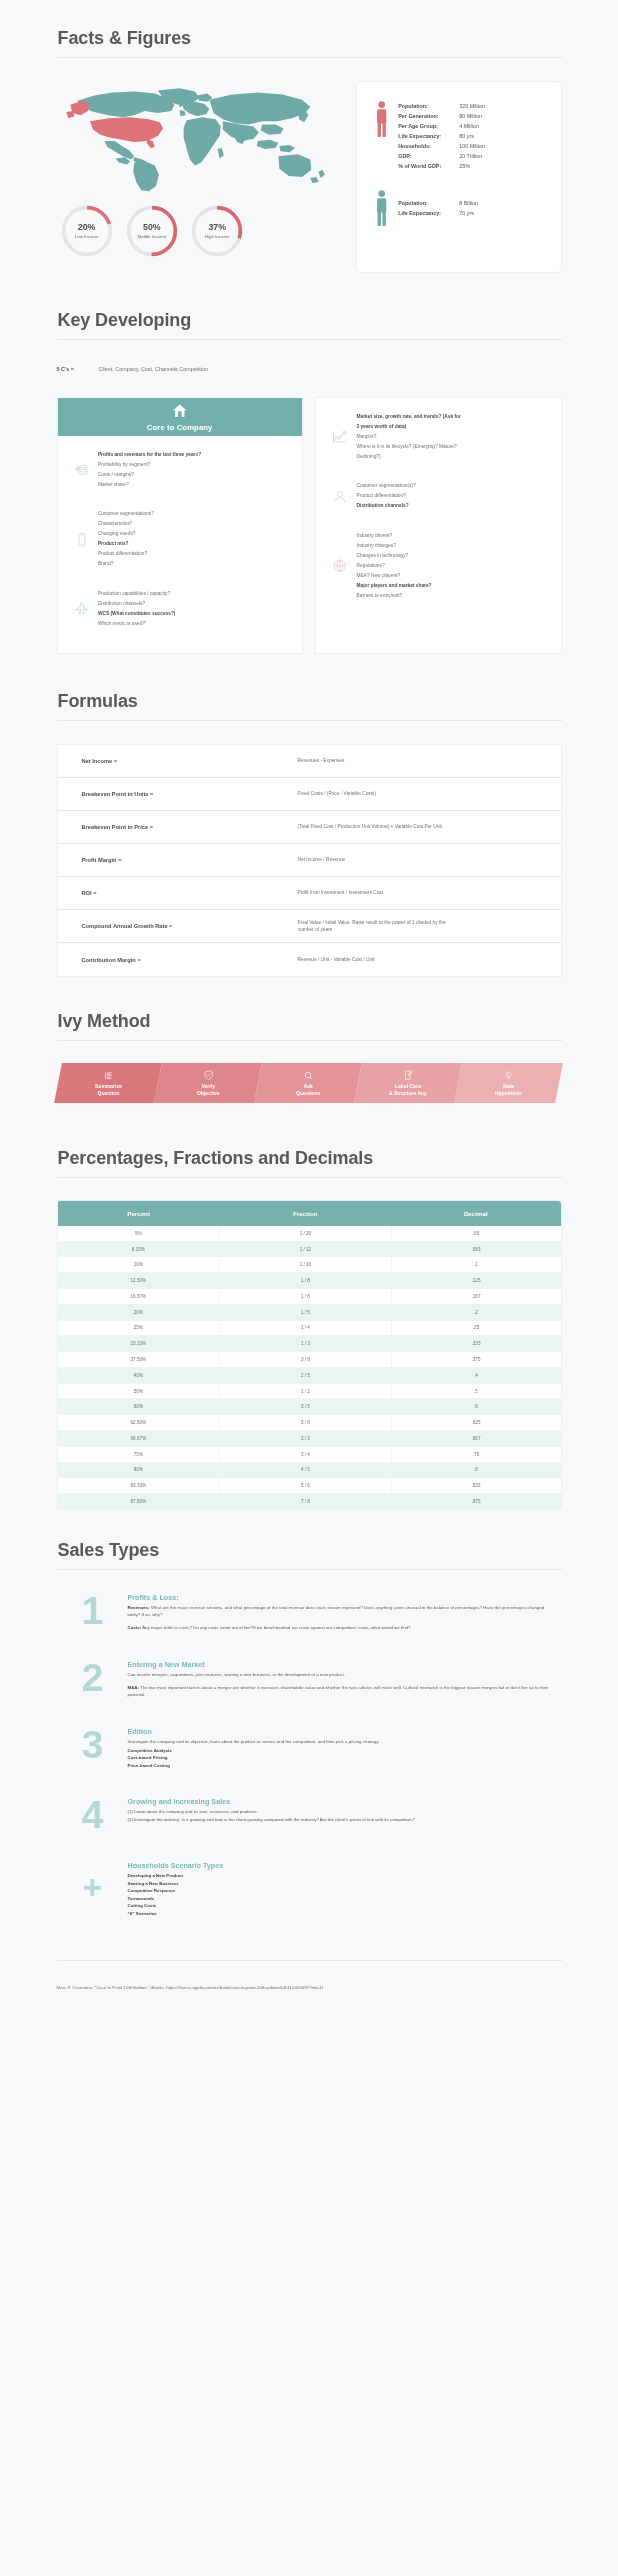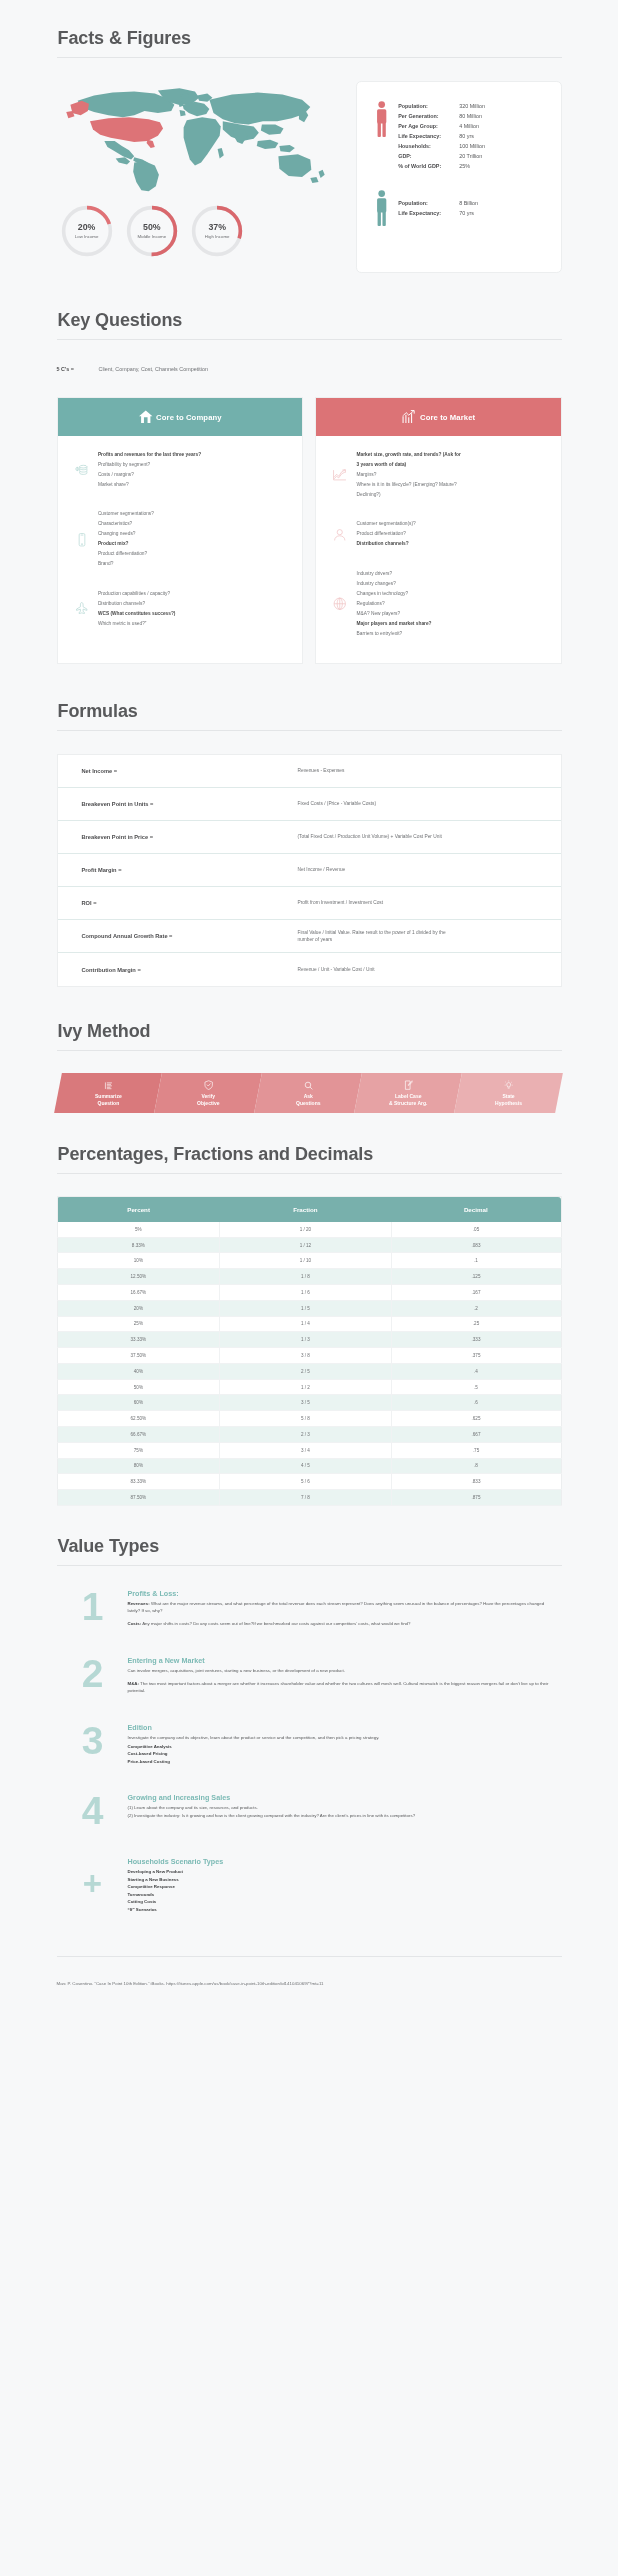--- a/index.html
+++ b/index.html
@@ -371,7 +371,7 @@
 
   <div class="section" style="padding-top:37px;">
     <div class="wrap">
-      <div class="sec-title">Key Questions</div>
+      <div class="sec-title">Key Developing</div>
       <div class="sec-rule"></div>
 
       <div class="kq-legend">

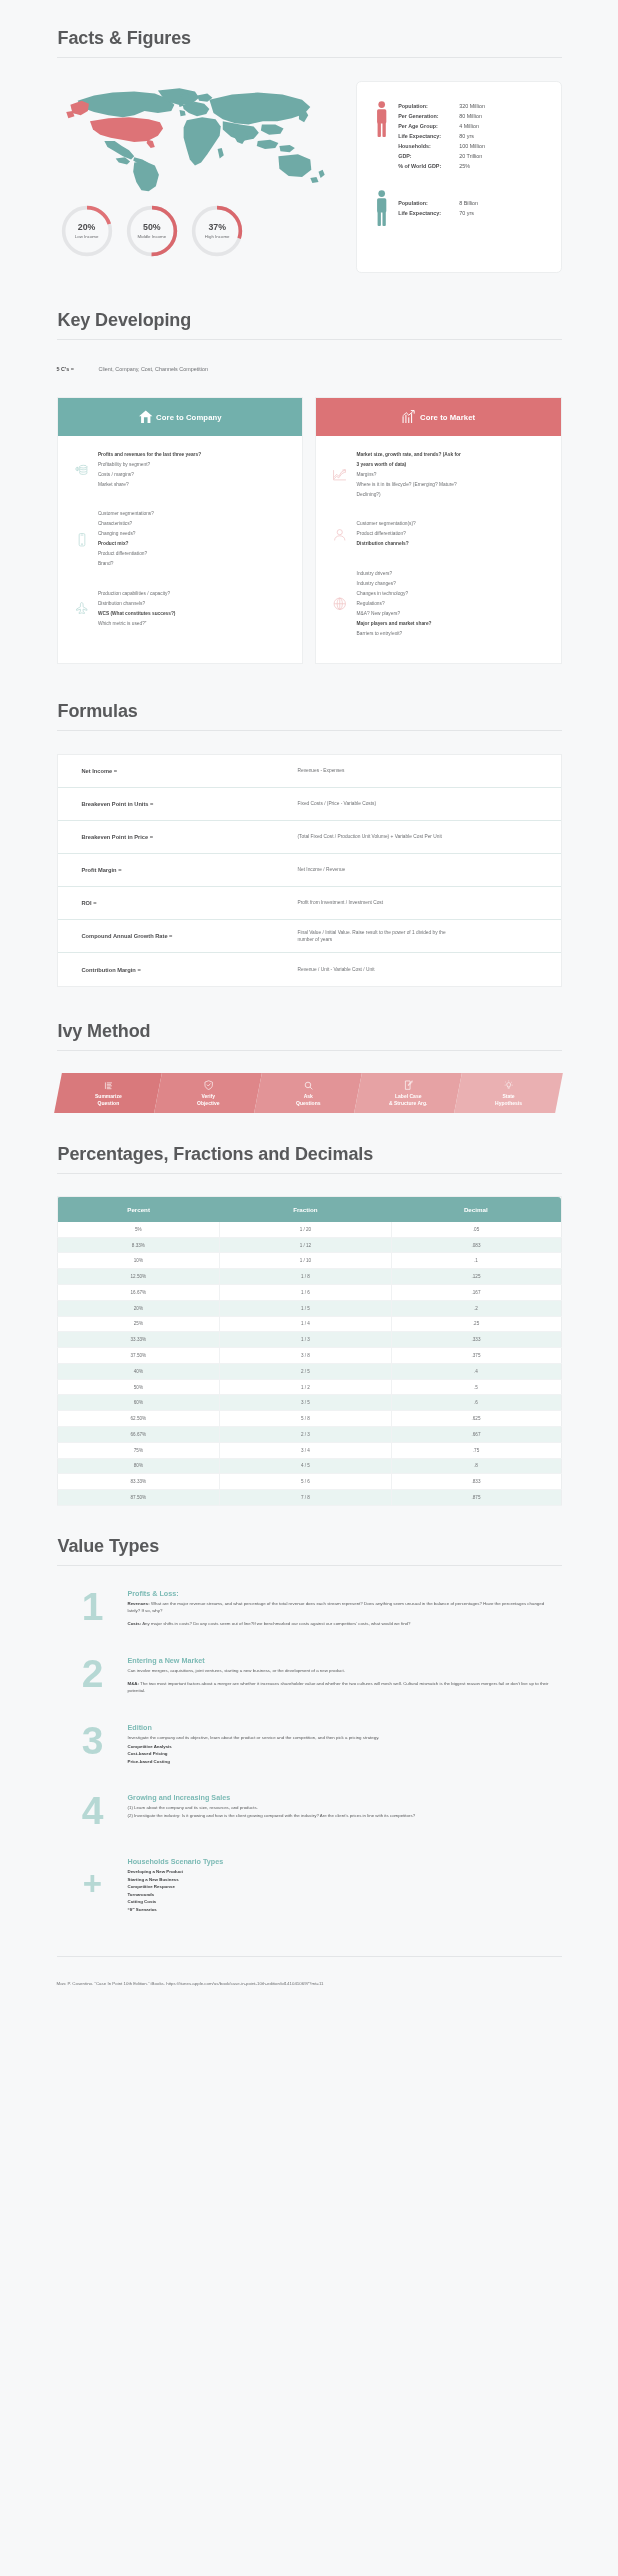--- a/index.html
+++ b/index.html
@@ -88,6 +88,7 @@
     justify-content: center;
     gap: 3px;
     color: #fff;
+    flex-direction: column;
   }
   .kq-head.teal { background: #72b0ac; }
   .kq-head.red  { background: #dc7376; }

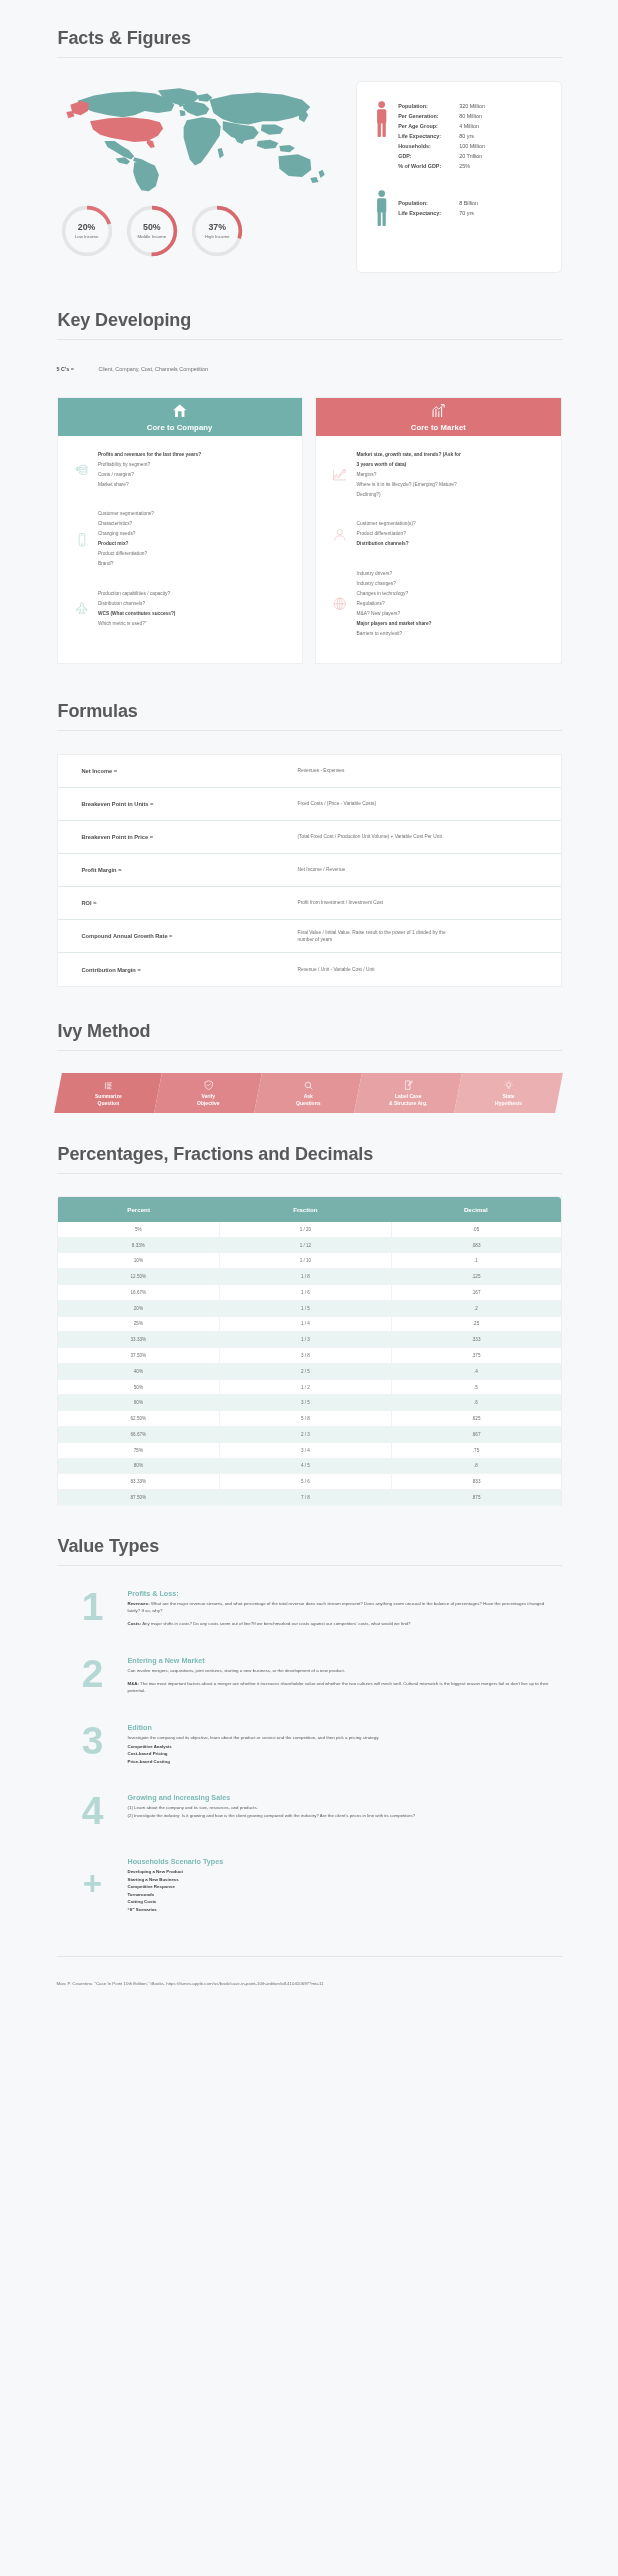--- a/index.html
+++ b/index.html
@@ -446,19 +446,6 @@
         </div>
 
         <div class="kq-card">
-          <div class="kq-head red">
-            <span>
-              <svg width="15.5" height="15.5" viewBox="0 0 30 30" fill="none" stroke="#fff" stroke-width="2">
-                <line x1="4" y1="27" x2="4" y2="14"></line>
-                <line x1="9.5" y1="27" x2="9.5" y2="11"></line>
-                <line x1="15" y1="27" x2="15" y2="16"></line>
-                <line x1="20.5" y1="27" x2="20.5" y2="8"></line>
-                <polyline points="4,13 10,7 15,12 25,3" stroke-width="1.8"></polyline>
-                <polyline points="19,3 25.5,3 25.5,9" stroke-width="1.8"></polyline>
-              </svg>
-            </span>
-            <span class="kq-head-title">Core to Market</span>
-          </div>
           <div class="kq-body">
             <div class="kq-group">
               <div class="kq-icon">

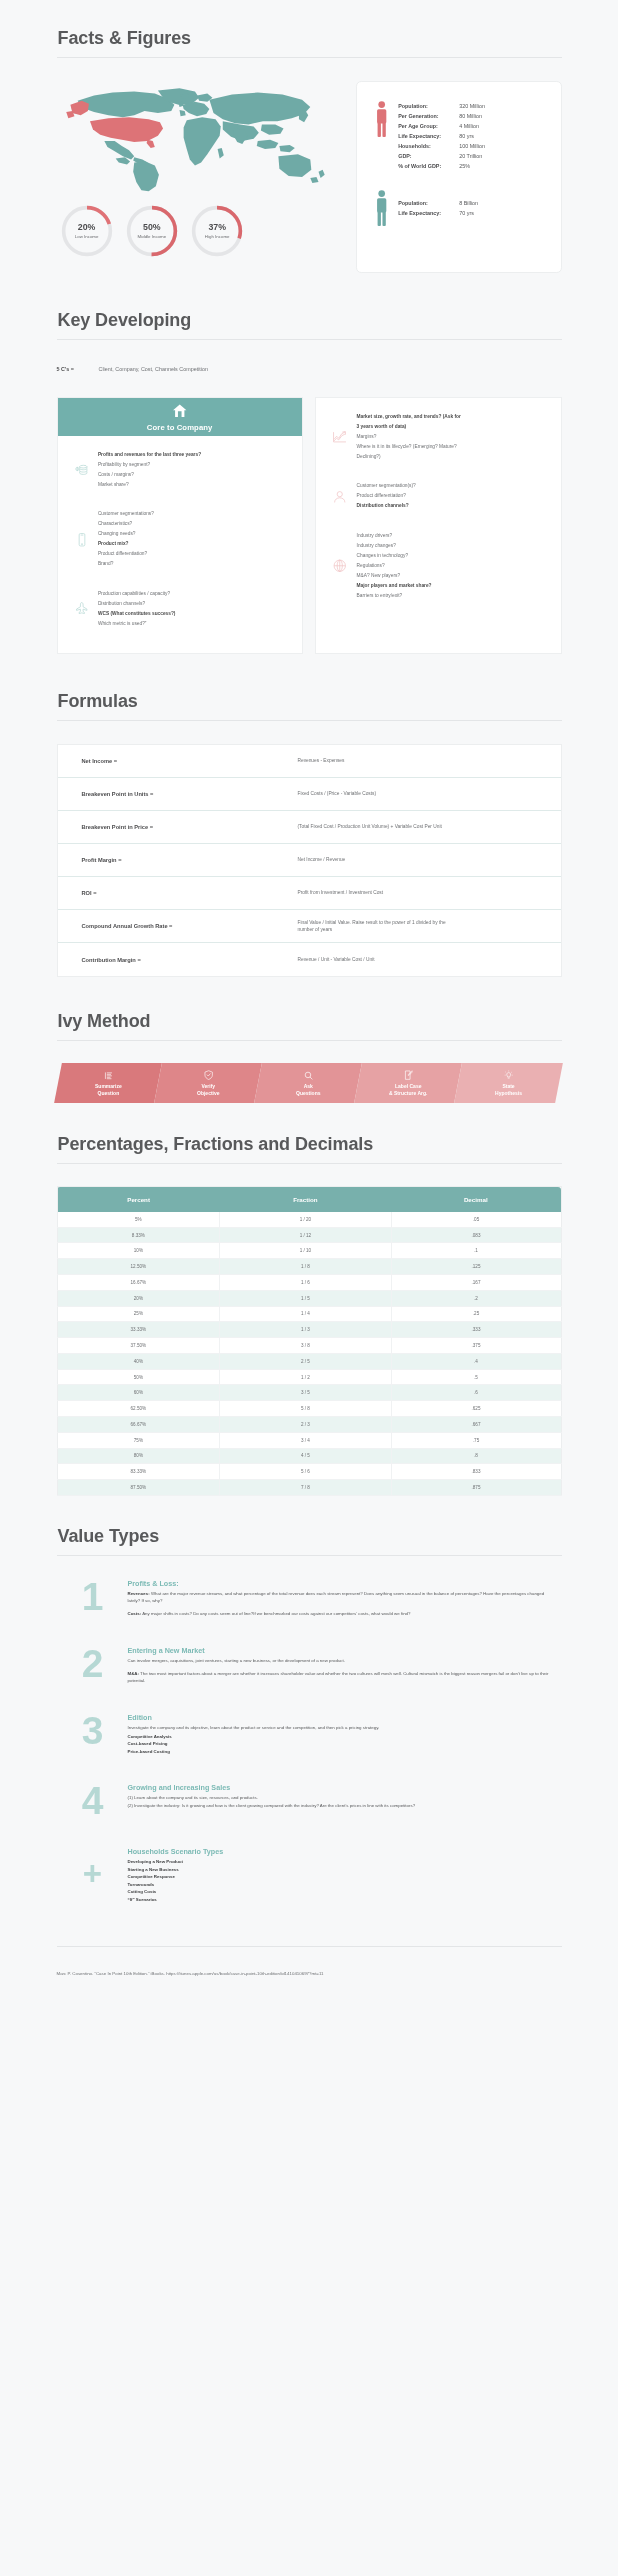--- a/index.html
+++ b/index.html
@@ -632,7 +632,7 @@
     </div>
   </div>
 
-  <div class="section" style="padding-top:31px;">
+  <div class="section" style="padding-top:45px;">
     <div class="wrap">
       <div class="sec-title">Percentages, Fractions and Decimals</div>
       <div class="sec-rule"></div>

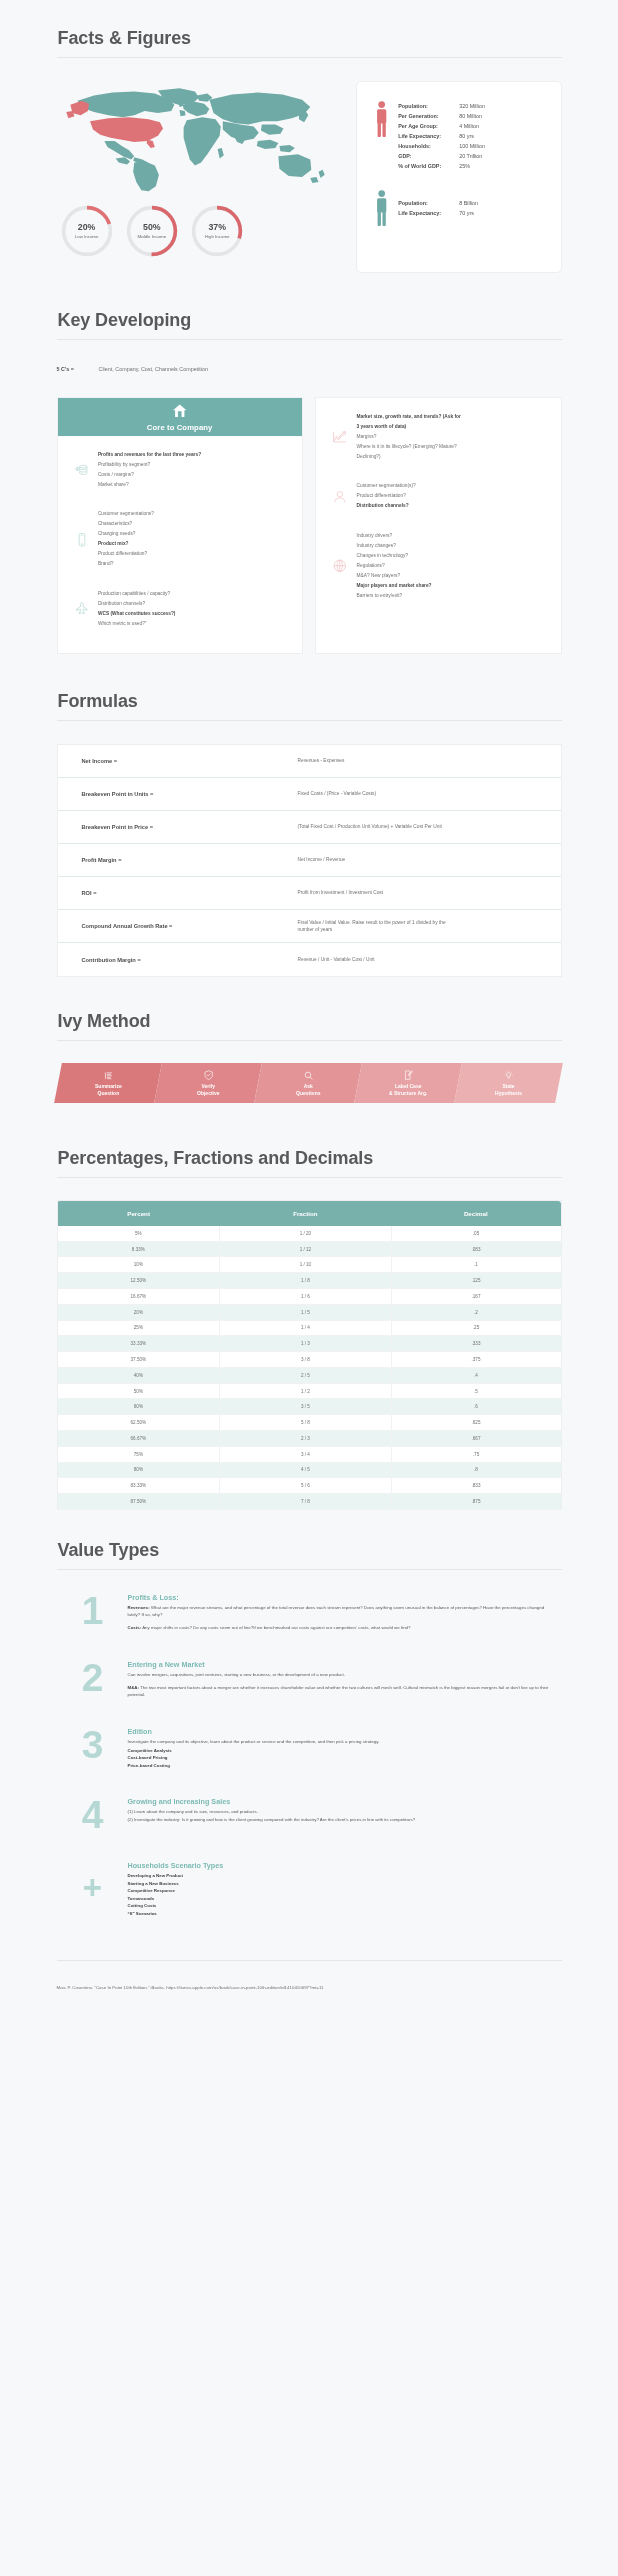--- a/index.html
+++ b/index.html
@@ -743,7 +743,7 @@
 
   <div class="section" style="padding-top:30px;">
     <div class="wrap">
-      <div class="sec-title">Value Types</div>
+      <div class="sec-title">Sales Types</div>
       <div class="sec-rule"></div>
 
       <div class="case-item" style="margin-top:23px;">

